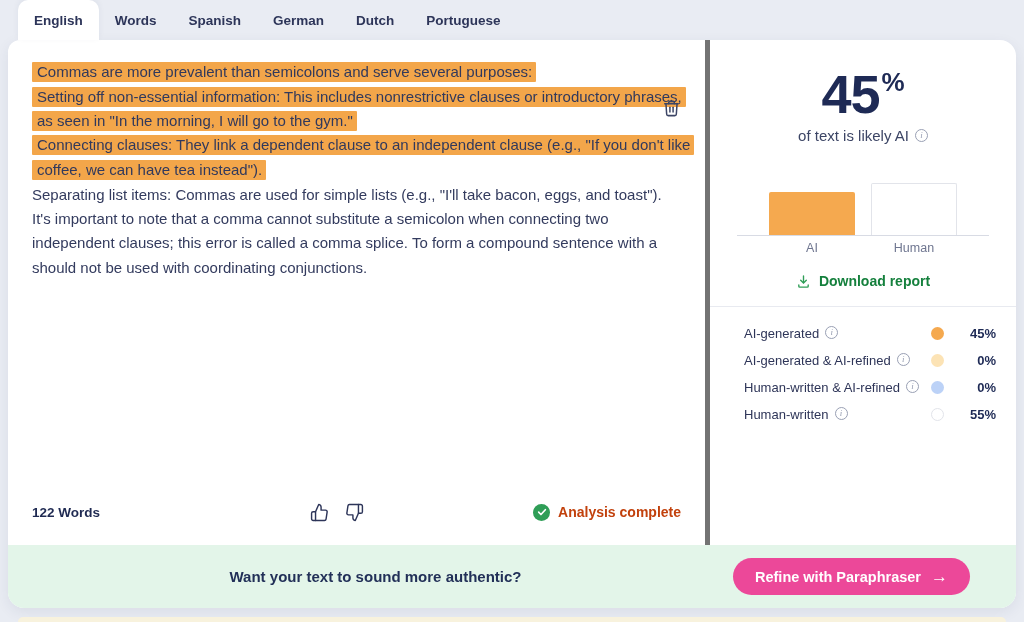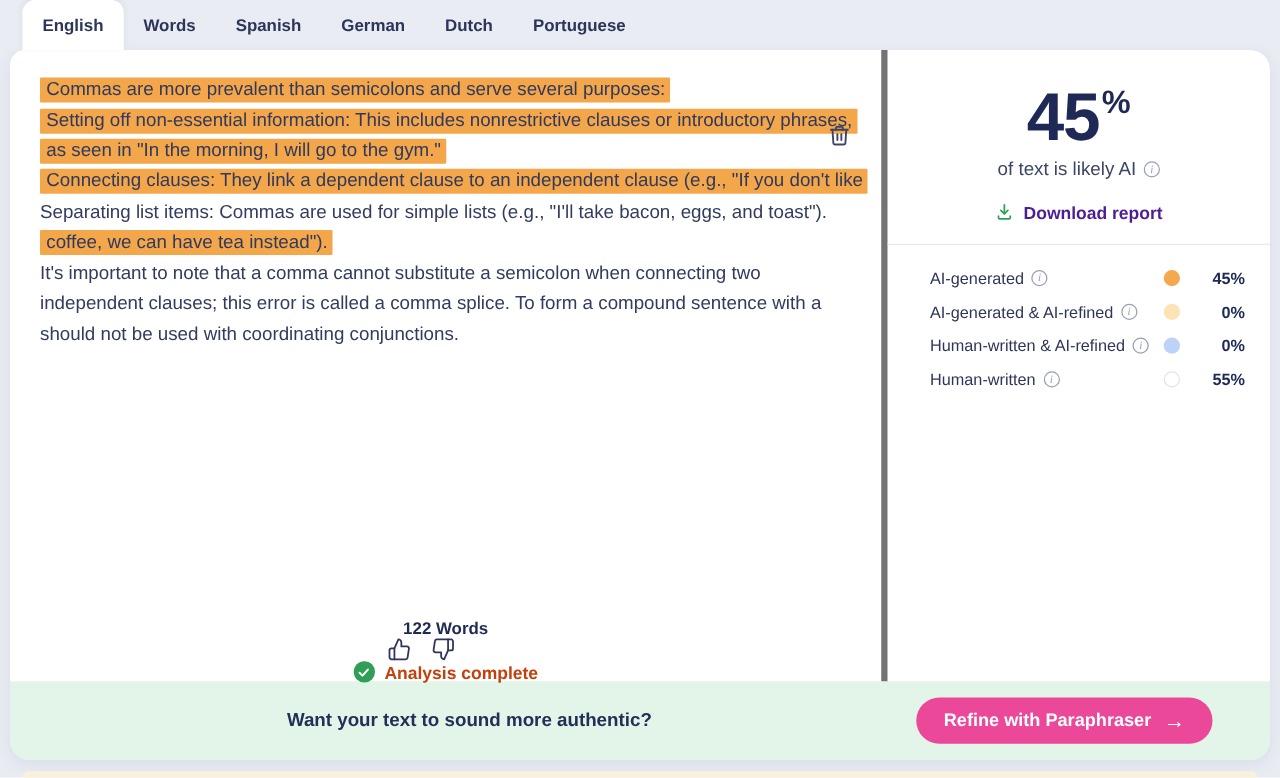--- a/index.html
+++ b/index.html
@@ -115,10 +115,10 @@
               <span class="hl">Connecting clauses: They link a dependent clause to an independent clause (e.g., "If you don't like</span>
             </div>
           <div class="line">
+              <span class="hl">coffee, we can have tea instead").</span>
+            </div>
+          <div class="line">
               <span>Separating list items: Commas are used for simple lists (e.g., "I'll take bacon, eggs, and toast").</span>
-            </div>
-          <div class="line">
-              <span class="hl">coffee, we can have tea instead").</span>
             </div>
           <div class="line">
               <span>It's important to note that a comma cannot substitute a semicolon when connecting two</span>

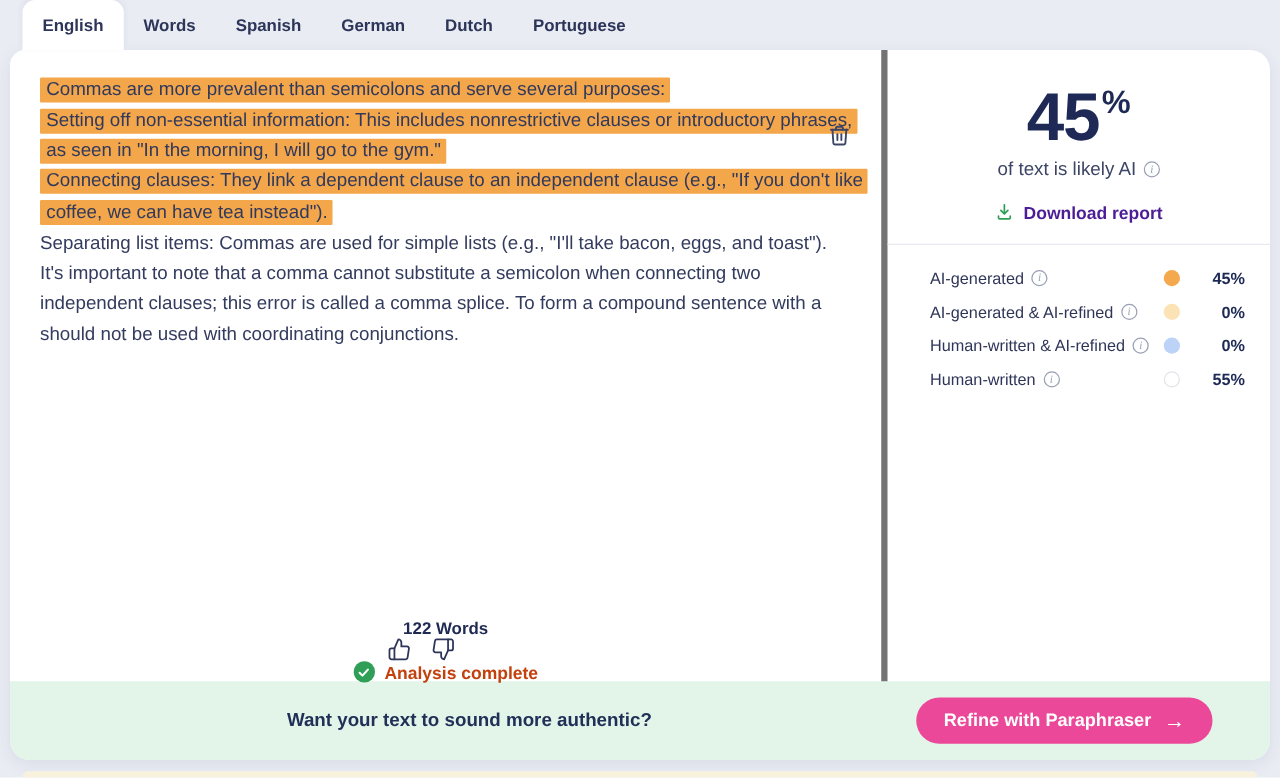--- a/index.html
+++ b/index.html
@@ -183,6 +183,16 @@
           <span class="info-icon">i</span>
         </div>
 
+        <div class="chart">
+          <div class="bars">
+            <div class="bar ai" style="height: 43px;"></div>
+            <div class="bar human" style="height: 52px;"></div>
+          </div>
+          <div class="bar-labels">
+            <span>AI</span>
+            <span>Human</span>
+          </div>
+        </div>
 
         <div class="download-link">
           <span>

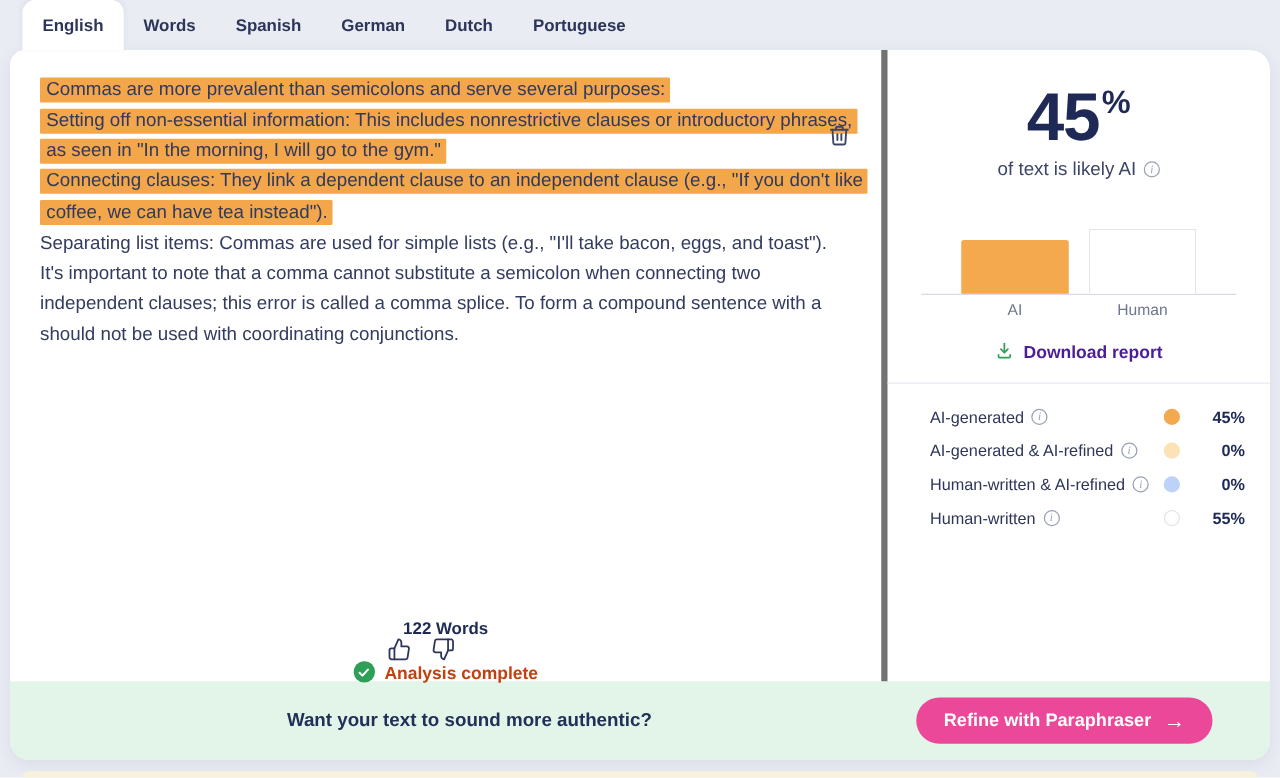--- a/index.html
+++ b/index.html
@@ -46,8 +46,8 @@
   .bar.human { background:#ffffff; border:1px solid #e2e4ea; border-bottom:none; }
   .bar-labels { display:flex; justify-content:center; gap:16px; margin-top:5px; }
   .bar-labels span { width:86px; text-align:center; font-size:12.5px; color:#6f7690; }
-  .download-link { margin:18px auto 0 auto; display:flex; width:max-content; align-items:center; gap:8px;
-                   color:#4c1d95; font-size:14px; font-weight:700; text-decoration:none; cursor:pointer; }
+  .download-link { margin:18px auto 0 auto; display:flex; width:max-content; align-items:flex-end; gap:8px;
+                   color:#15803d; font-size:14px; font-weight:700; text-decoration:none; cursor:pointer; }
   .rp-divider { margin-top:17px; border-top:1px solid #e8eaf0; }
   .legend { padding:13px 20px 0 34px; }
   .legend-row { display:flex; align-items:center; height:27px; }

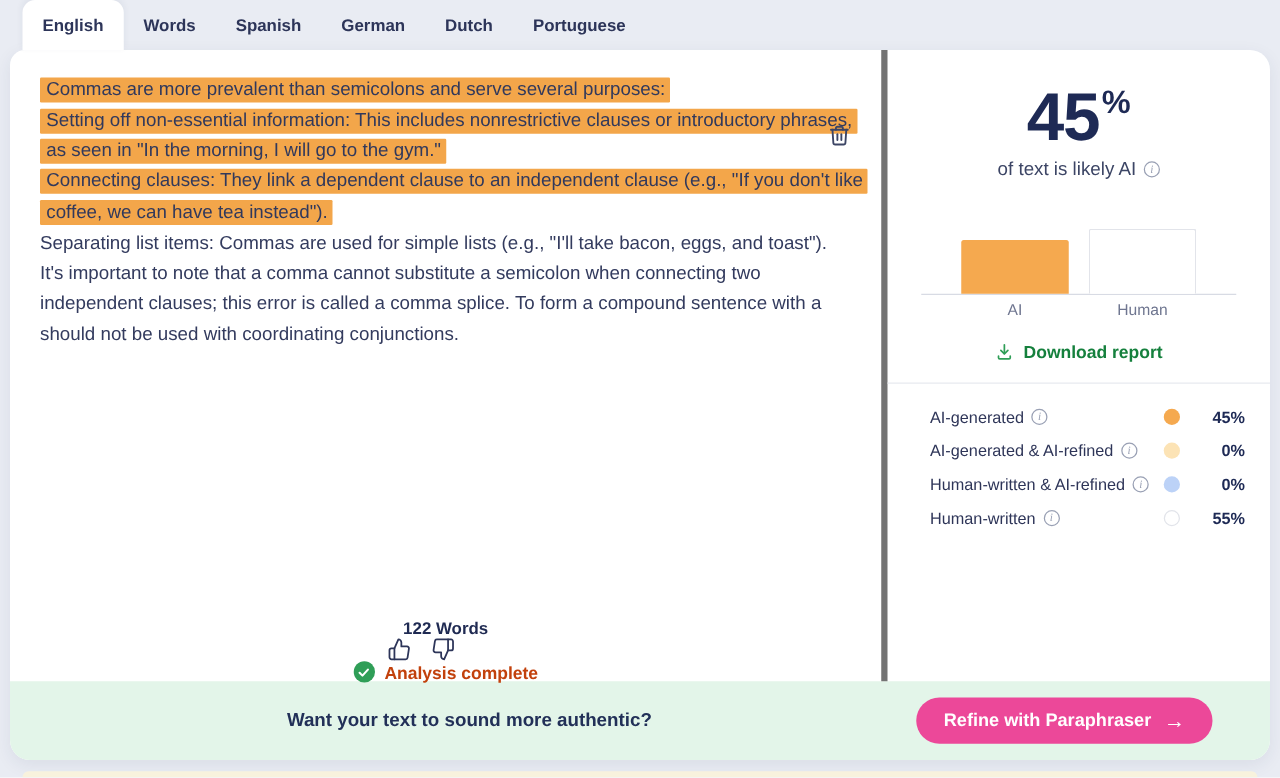--- a/index.html
+++ b/index.html
@@ -51,7 +51,7 @@
   .rp-divider { margin-top:17px; border-top:1px solid #e8eaf0; }
   .legend { padding:13px 20px 0 34px; }
   .legend-row { display:flex; align-items:center; height:27px; }
-  .legend-label { display:flex; align-items:center; gap:6px; font-size:13px; color:#2e3558; }
+  .legend-label { display:flex; gap:6px; font-size:13px; color:#2e3558; }
   .legend-right { margin-left:auto; display:flex; align-items:center; gap:18px; }
   .dot { width:13px; height:13px; border-radius:50%; }
   .dot-0 { background:#f5a94f; }

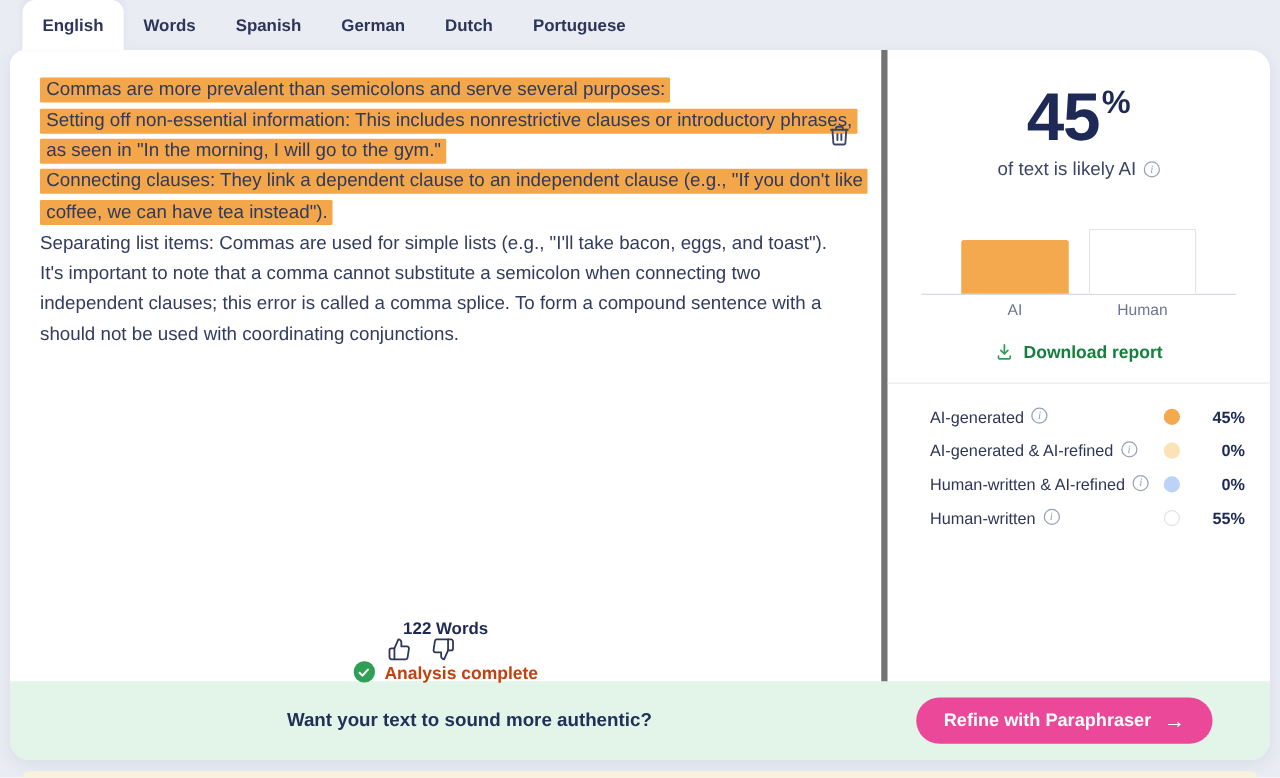--- a/index.html
+++ b/index.html
@@ -24,7 +24,7 @@
   .line > span { display:inline-block; }
   .line > span.hl { background:#f3a64a; padding:1px 4px 2px 5px; border-radius:1px; color:#31395c; }
   .trash-btn { position:absolute; top:60px; right:338px; background:none; border:none; cursor:pointer; }
-  .left-footer { position:absolute; left:0; right:0; bottom:0; height:50px; display:flex; align-items:center; padding:0 24px 16px 24px;flex-direction:column; }
+  .left-footer { position:absolute; left:0; right:0; bottom:0; height:50px; display:flex; align-items:center; padding:0 24px 16px 24px; }
   .word-count { flex:1; font-size:13.5px; font-weight:700; color:#1f2a52; }
   .thumbs { display:flex; gap:16px; align-items:center; margin-right:40px; }
   .thumb-btn { background:none; border:none; cursor:pointer; display:flex; }

